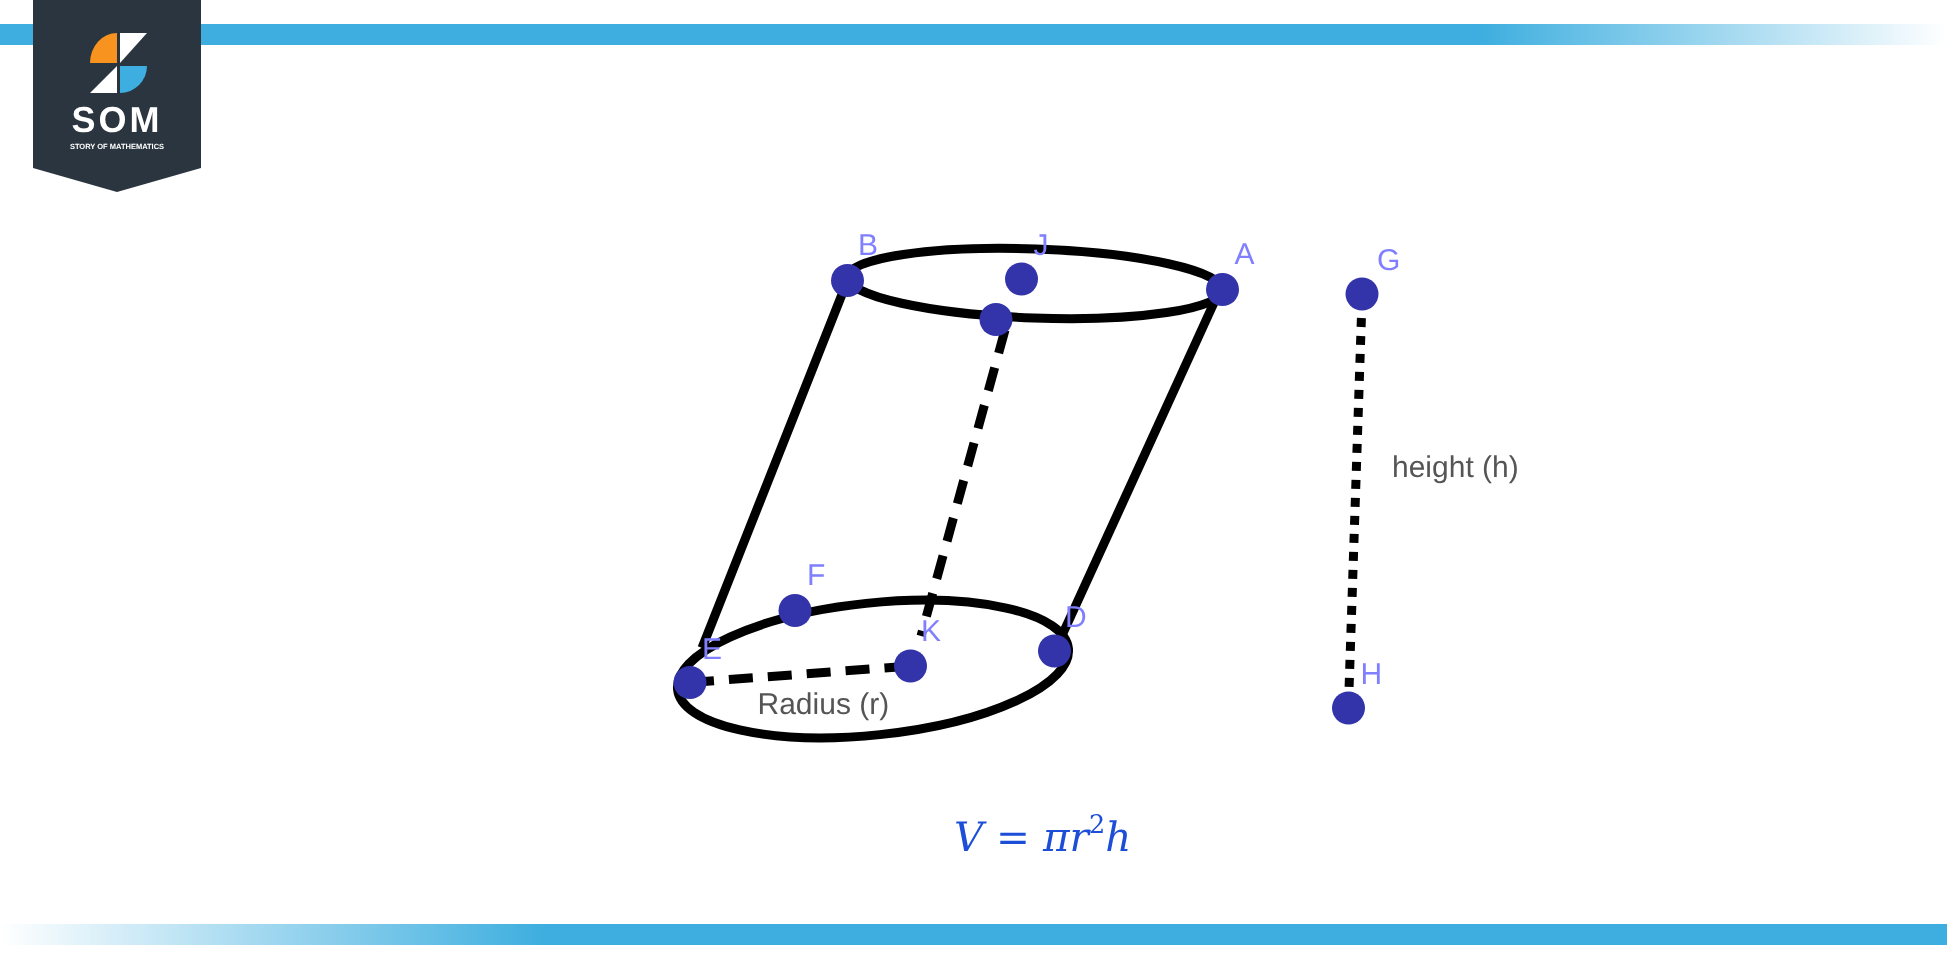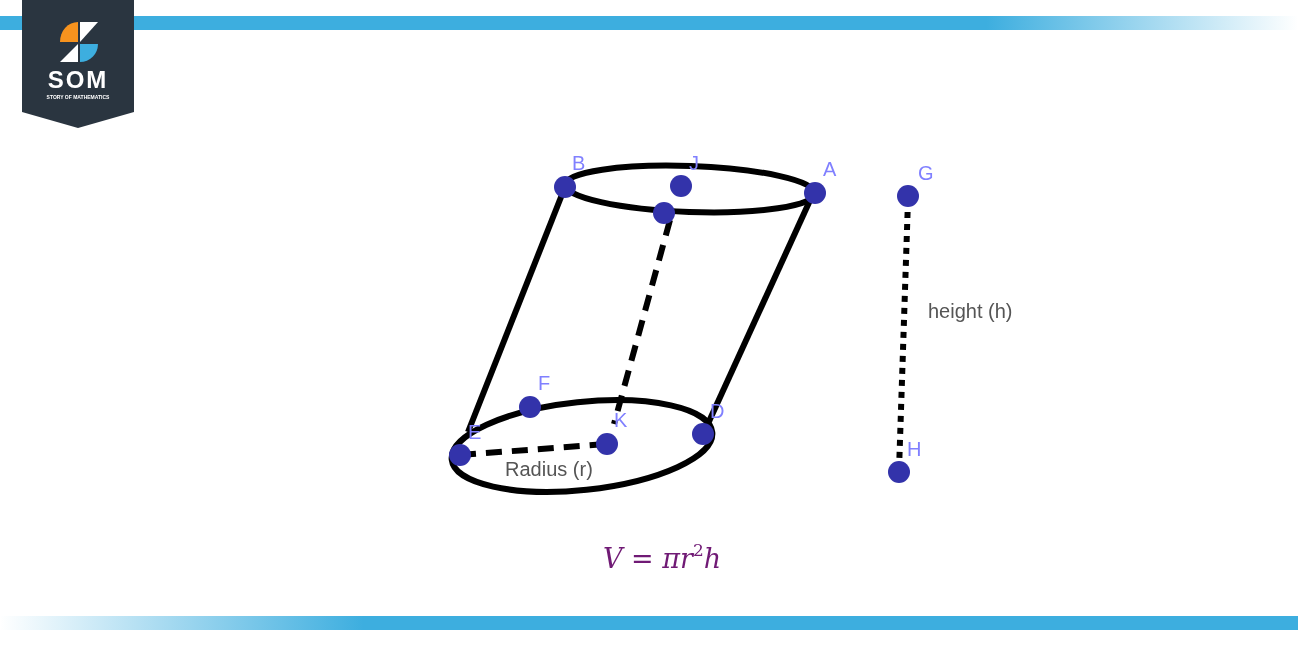--- a/index.html
+++ b/index.html
@@ -11,7 +11,7 @@
     .diagram { position: absolute; left: 0; top: 0; width: 1298px; height: 649px; }
     .pt-label { font-family: "Liberation Sans", sans-serif; font-size: 20px; fill: #8080ff; }
     .text-label { font-family: "Liberation Sans", sans-serif; font-size: 20px; fill: #555555; }
-    .formula { position: absolute; left: 603px; top: 540px; font-family: "DejaVu Serif", serif; font-size: 27px; color: #701a75; font-style: italic; white-space: nowrap; }
+    .formula { position: absolute; left: 636px; top: 540px; font-family: "DejaVu Serif", serif; font-size: 27px; color: #1d4ed8; font-style: italic; white-space: nowrap; }
     .formula .up { font-style: normal; }
     .formula sup { font-size: 17px; font-style: normal; vertical-align: 12px; }
   </style>

